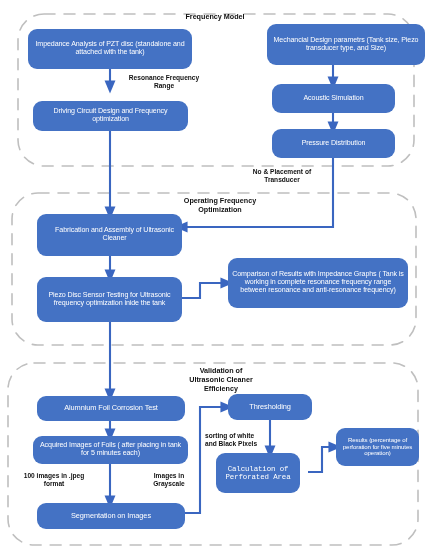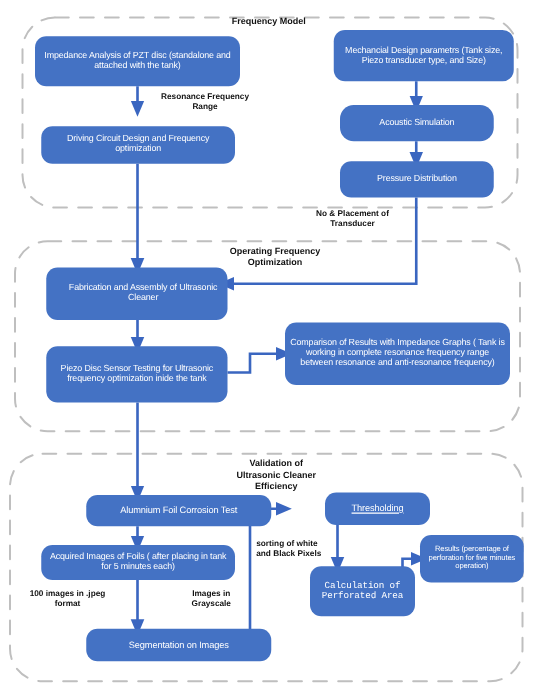--- a/index.html
+++ b/index.html
@@ -126,7 +126,7 @@
 
   <div class="node node-sm" style="left:28px; top:29px; width:164px; height:40px;">Impedance Analysis of PZT disc (standalone and attached with the tank)</div>
 
-  <div class="node node-sm" style="left:267px; top:24px; width:144px; height:41px;">Mechancial Design parametrs (Tank size, Piezo transducer type, and Size)</div>
+  <div class="node node-sm" style="left:267px; top:24px; width:158px; height:41px;">Mechancial Design parametrs (Tank size, Piezo transducer type, and Size)</div>
 
   <div class="node node-sm" style="left:33px; top:101px; width:155px; height:30px;">Driving Circuit Design and Frequency optimization</div>
 

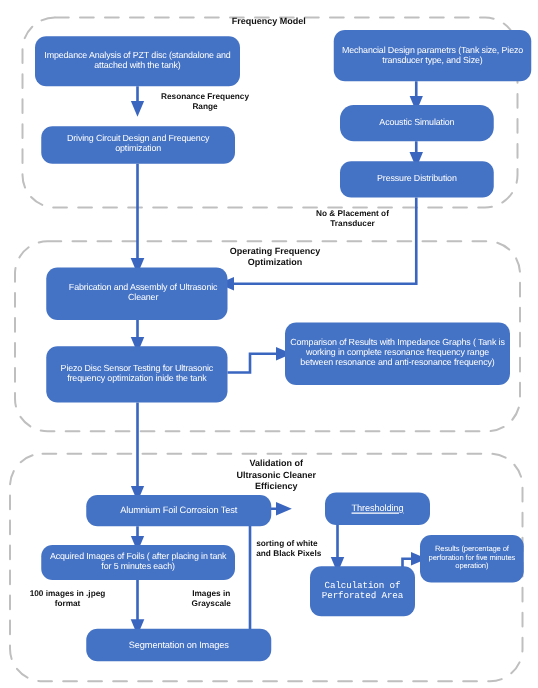--- a/index.html
+++ b/index.html
@@ -130,7 +130,7 @@
 
   <div class="node node-sm" style="left:33px; top:101px; width:155px; height:30px;">Driving Circuit Design and Frequency optimization</div>
 
-  <div class="node node-sm" style="left:272px; top:84px; width:123px; height:29px;border-radius:11px;">Acoustic Simulation</div>
+  <div class="node node-sm" style="left:272px; top:84px; width:123px; height:29px;">Acoustic Simulation</div>
 
   <div class="node node-sm" style="left:272px; top:129px; width:123px; height:29px;">Pressure Distribution</div>
 

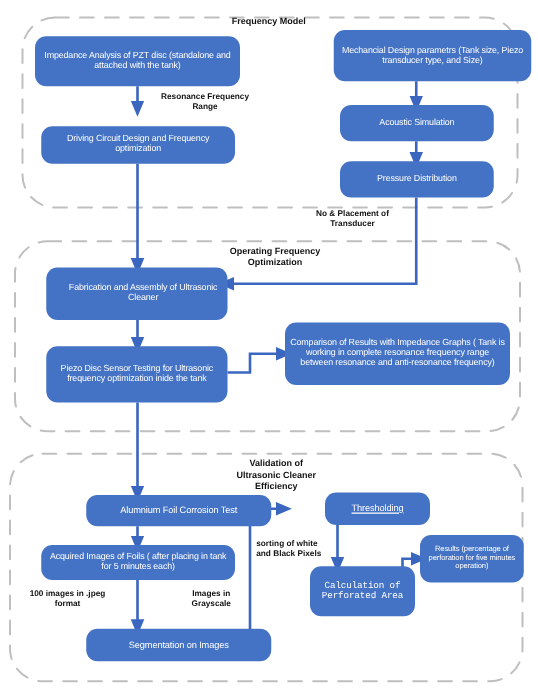--- a/index.html
+++ b/index.html
@@ -42,7 +42,7 @@
   }
   .node-sm { font-size: 7.1px; }
   .node-xs { font-size: 6.1px; }
-  .node-md { font-size: 7.4px; margin-left: 32px; }
+  .node-md { font-size: 7.4px; }
 
   .grp-title {
     position: absolute;

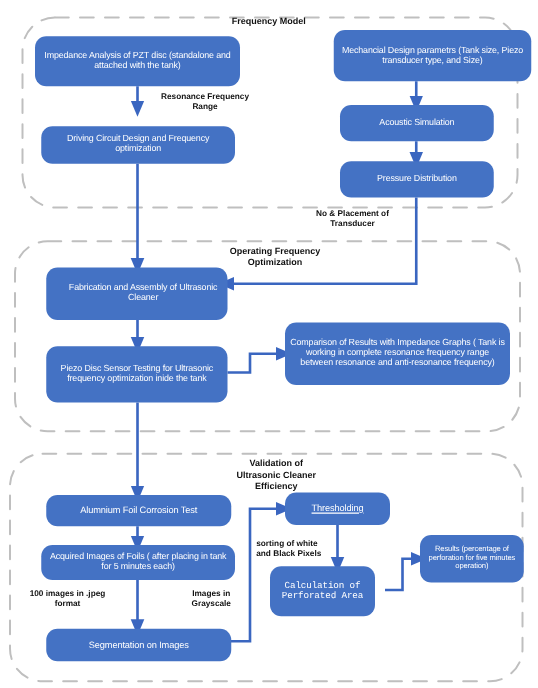--- a/index.html
+++ b/index.html
@@ -146,7 +146,7 @@
 
   <div class="node node-md" style="left:37px; top:503px; width:148px; height:26px;">Segmentation on Images</div>
 
-  <div class="node node-md" style="left:228px; top:394px; width:84px; height:26px;text-decoration:underline;">Thresholding</div>
+  <div class="node node-md" style="left:228px; top:394px; width:84px; height:26px;">Thresholding</div>
 
   <div class="node node-md" style="left:216px; top:453px; width:84px; height:40px;font-family:Liberation Mono, monospace;">Calculation of Perforated Area</div>
 

